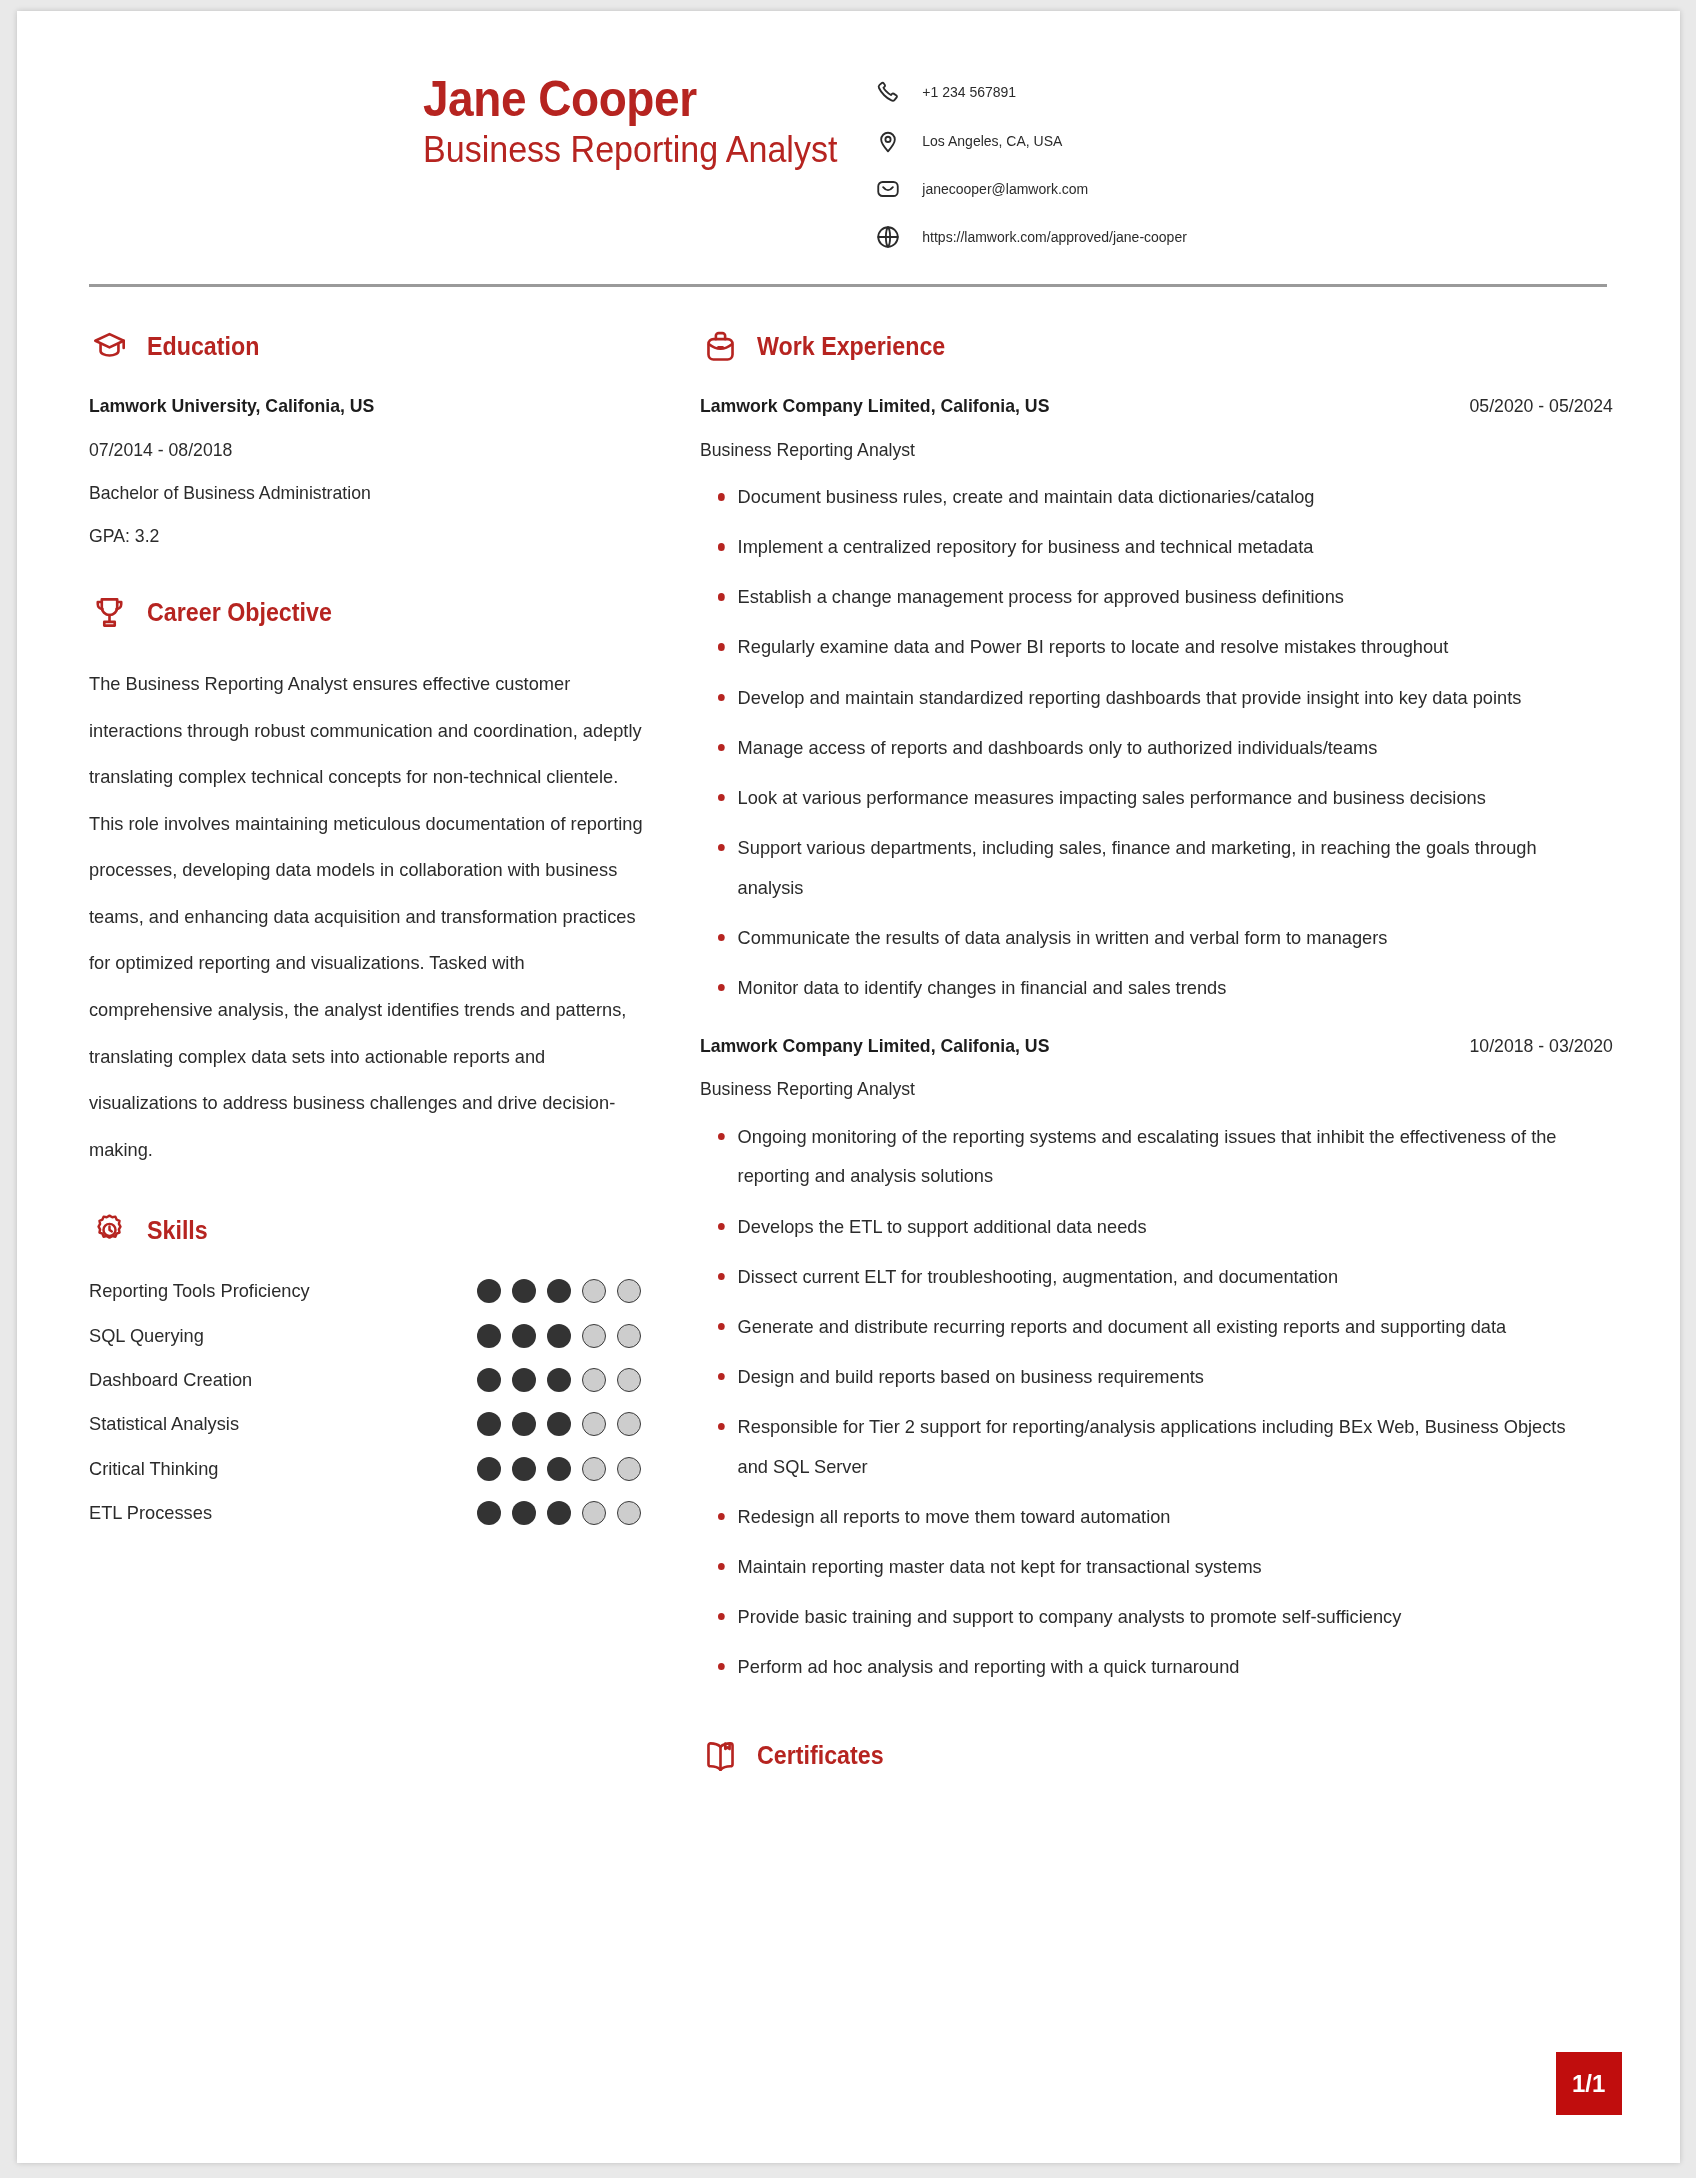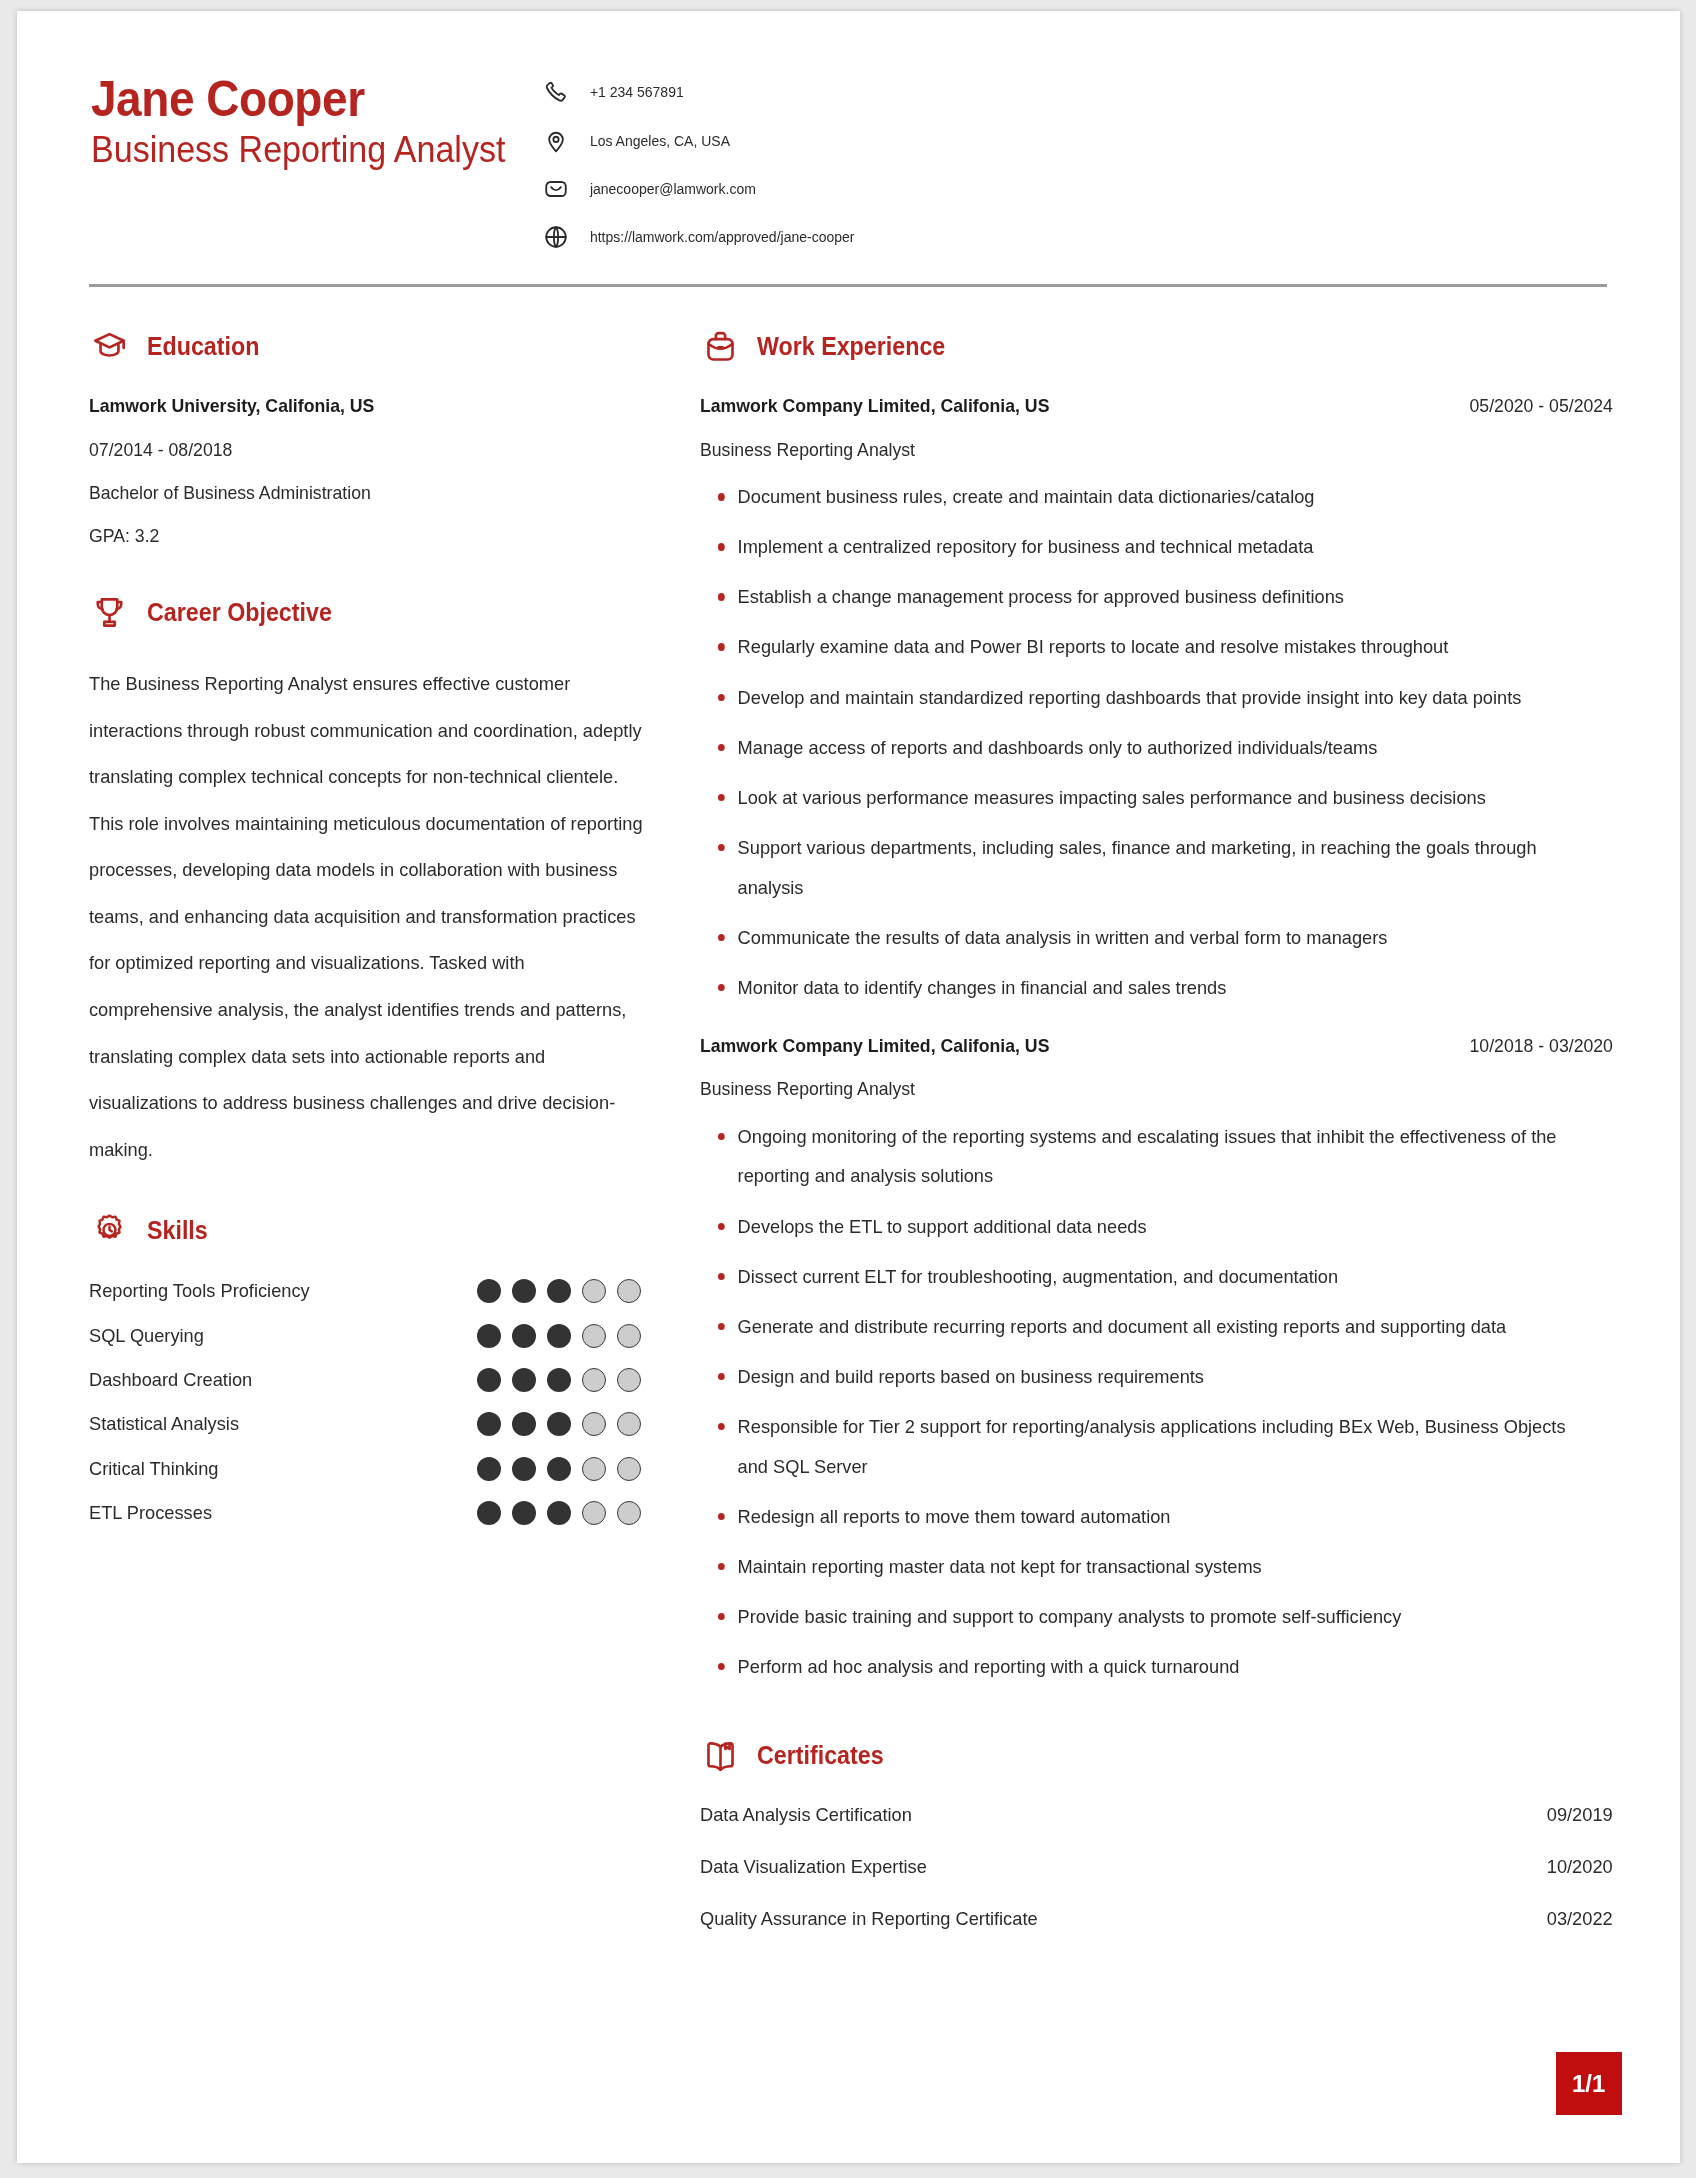--- a/index.html
+++ b/index.html
@@ -33,7 +33,7 @@
   
   .header {
     display: flex;
-    justify-content: flex-start;
+    justify-content: center;
     align-items: flex-start;
     padding-top: 16.7px;
   }

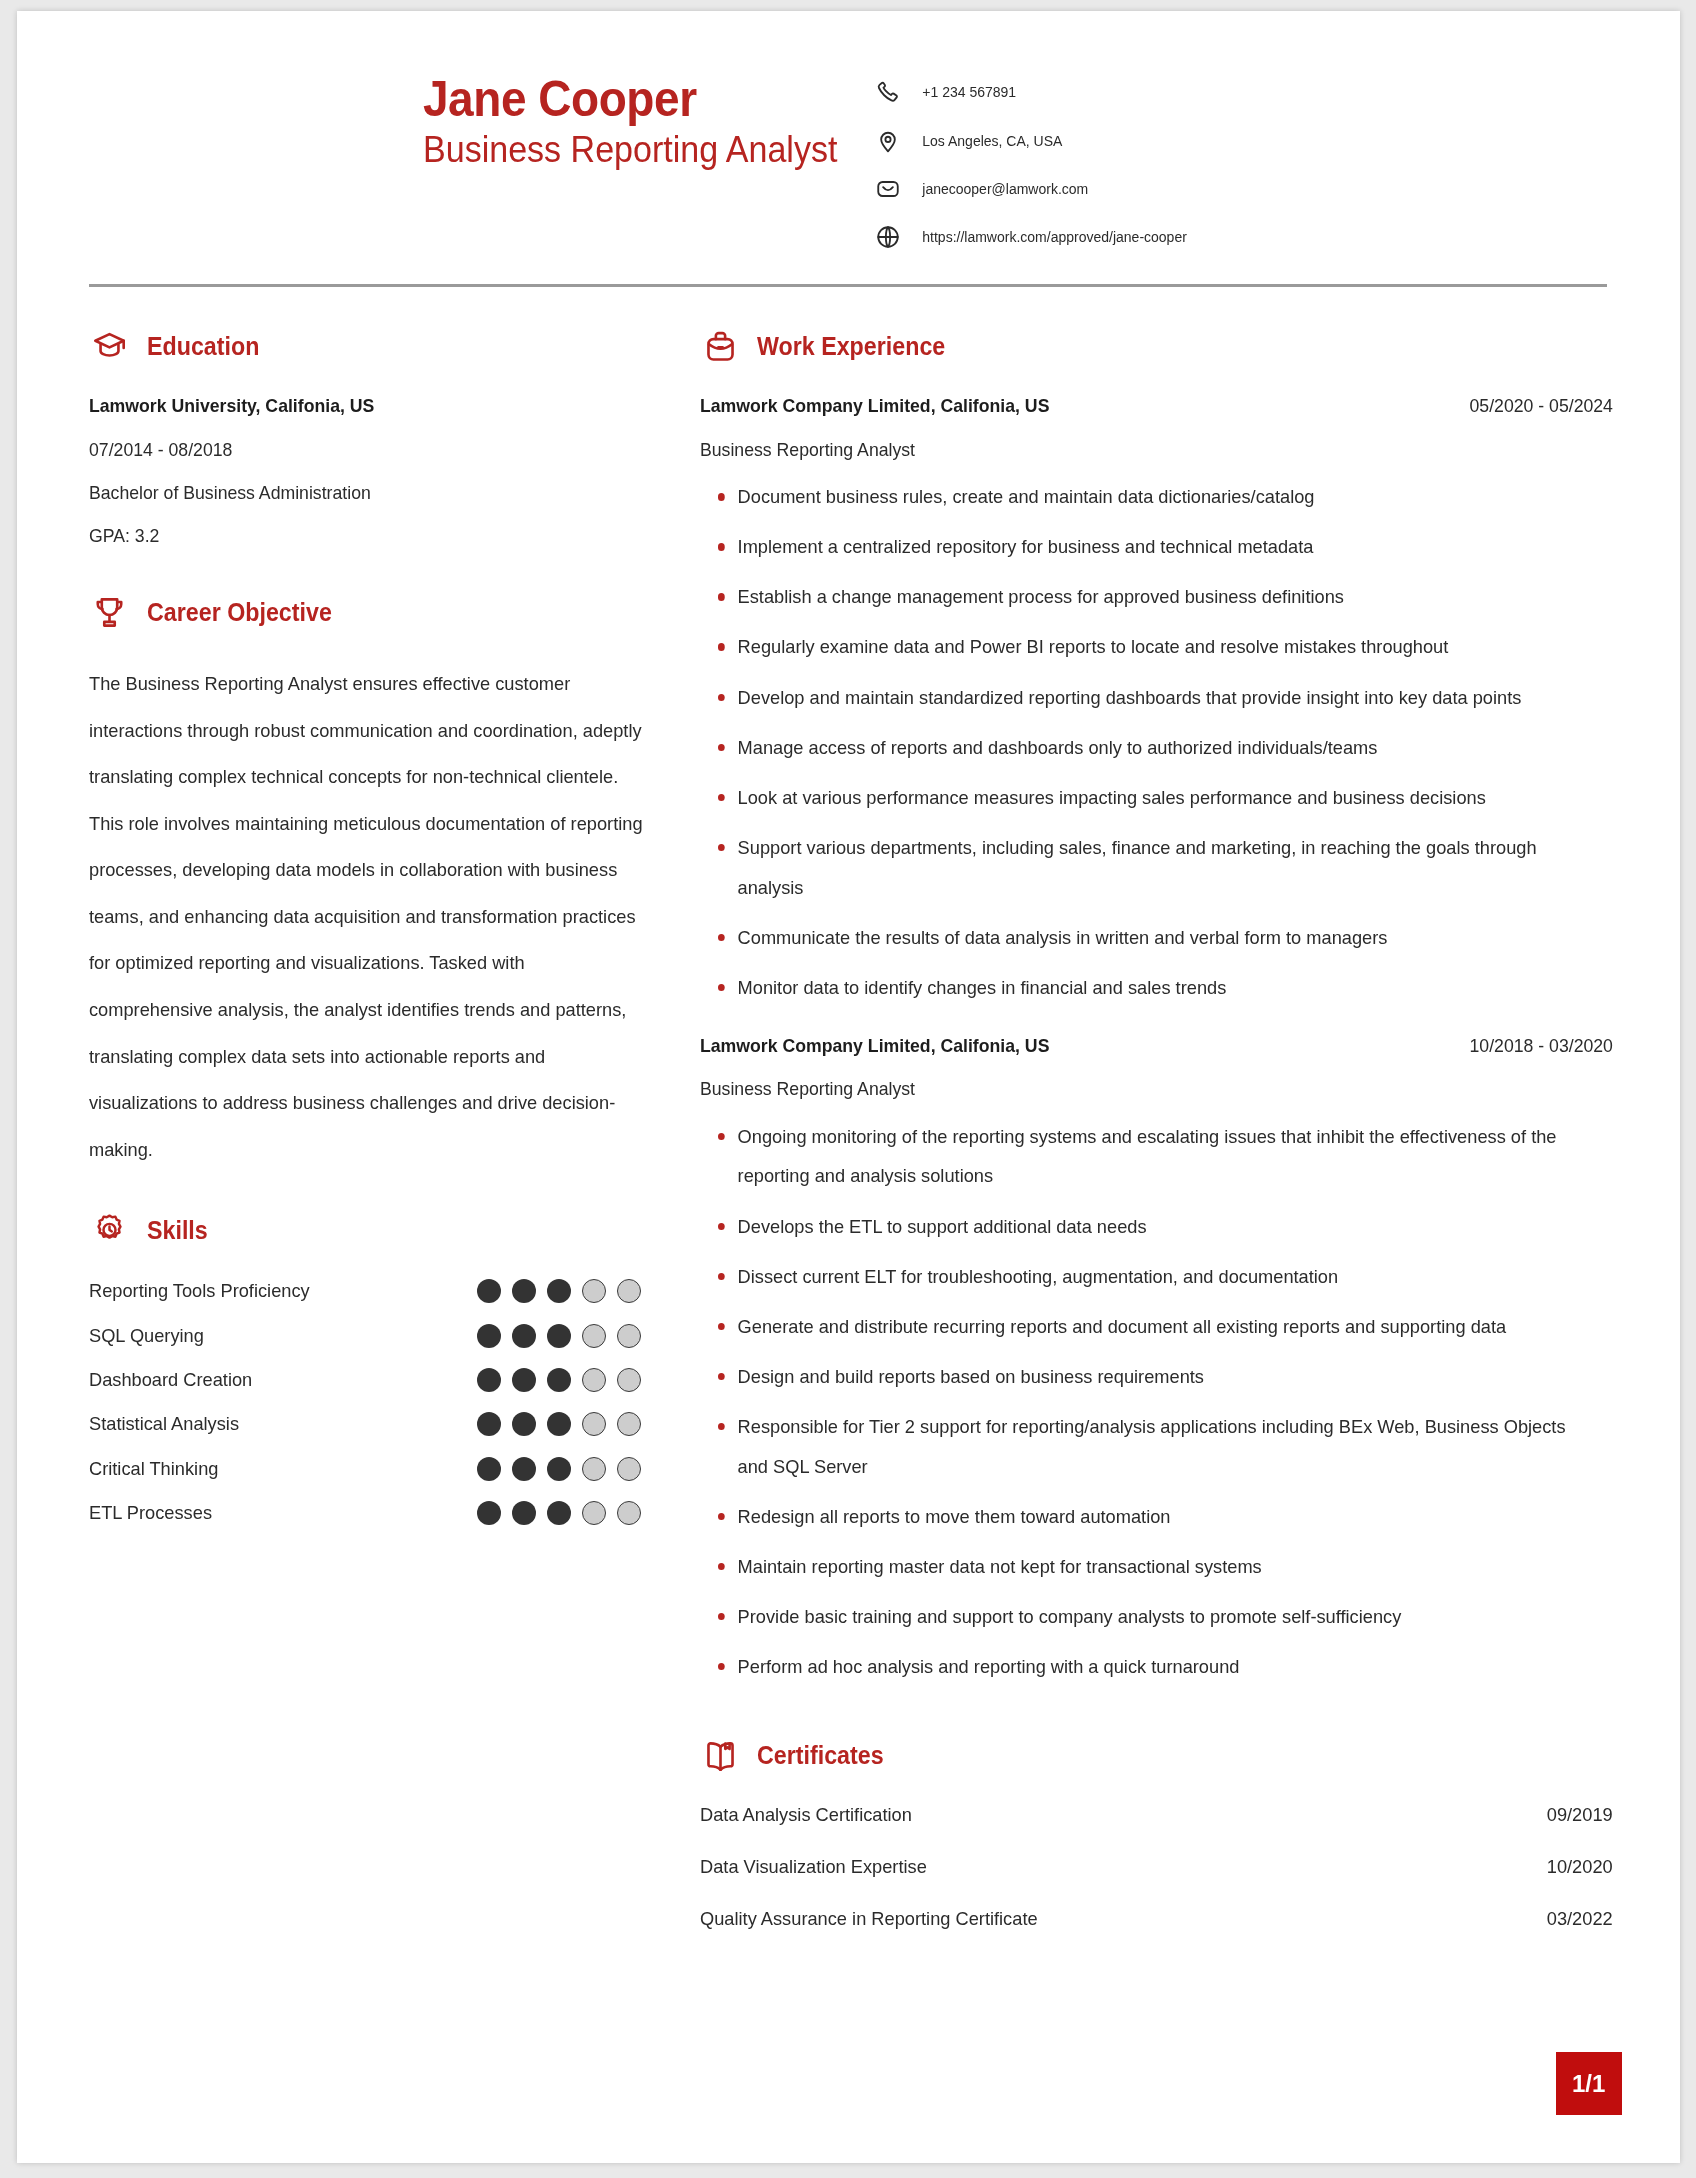--- a/index.html
+++ b/index.html
@@ -515,20 +515,6 @@
             </span>
             <span class="section-title">Certificates</span>
           </div>
-          <div id="certs-list">
-              <div class="cert-row">
-                <div class="cert-name">Data Analysis Certification</div>
-                <div class="cert-date">09/2019</div>
-              </div>
-              <div class="cert-row">
-                <div class="cert-name">Data Visualization Expertise</div>
-                <div class="cert-date">10/2020</div>
-              </div>
-              <div class="cert-row">
-                <div class="cert-name">Quality Assurance in Reporting Certificate</div>
-                <div class="cert-date">03/2022</div>
-              </div>
-            </div>
         </div>
 
       </div>

